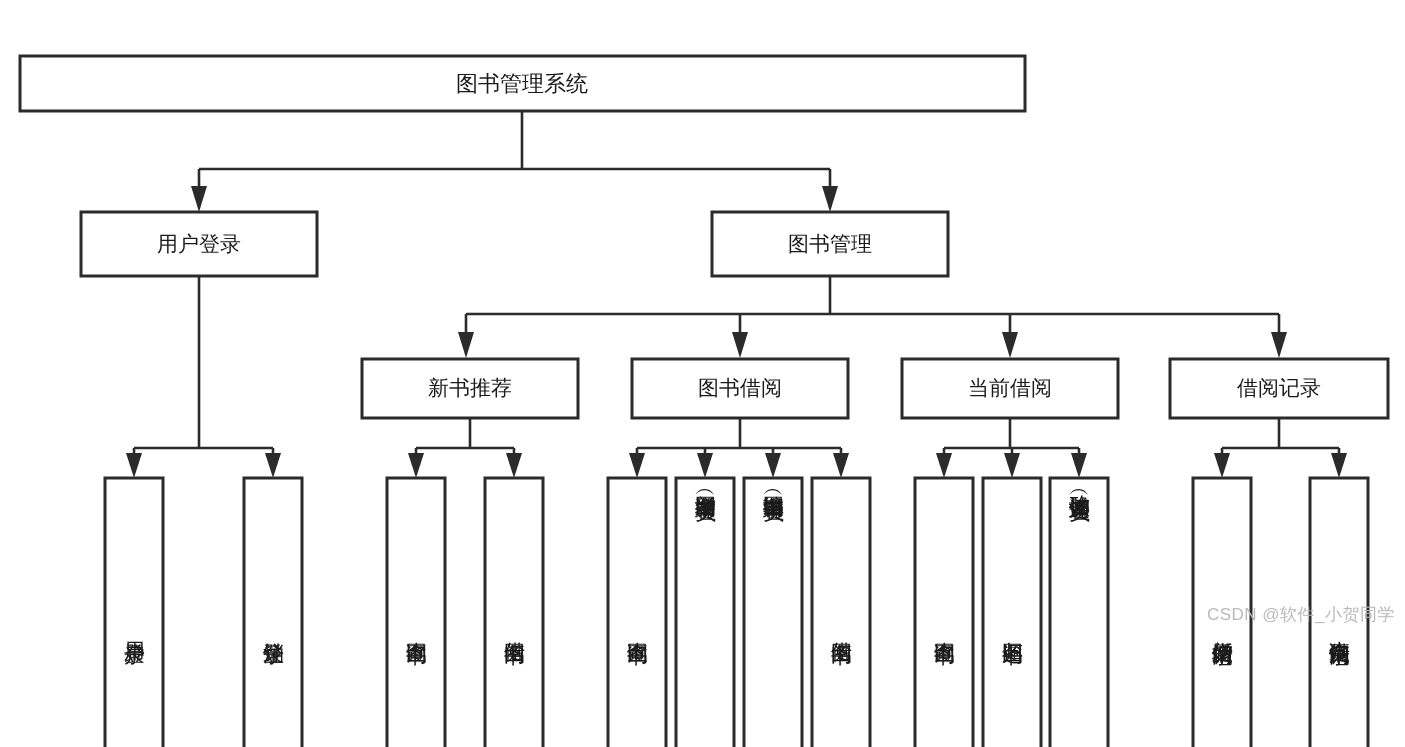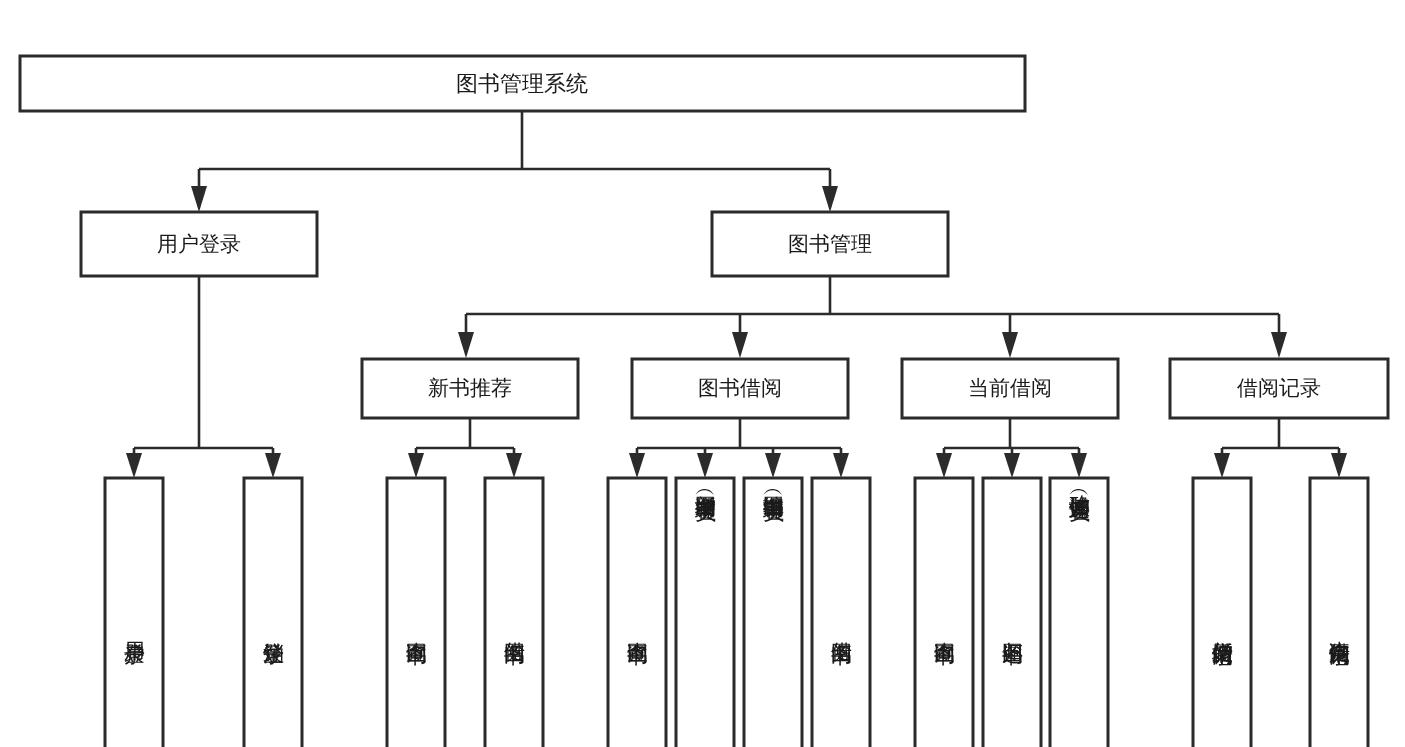--- a/index.html
+++ b/index.html
@@ -251,6 +251,7 @@
     <span class="vlabel">查询借阅记录</span>
   </div>
 
+  <div id="watermark">CSDN @软件_小贺同学</div>
 
 </div>
 

